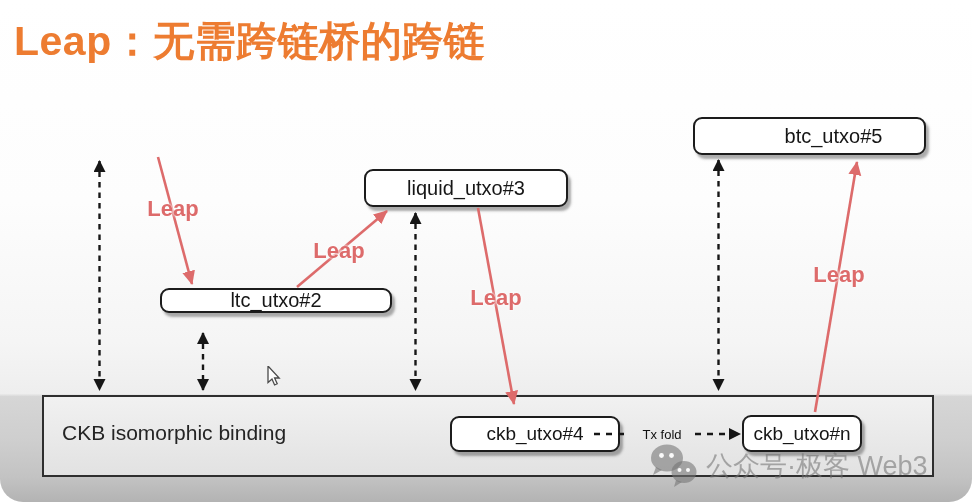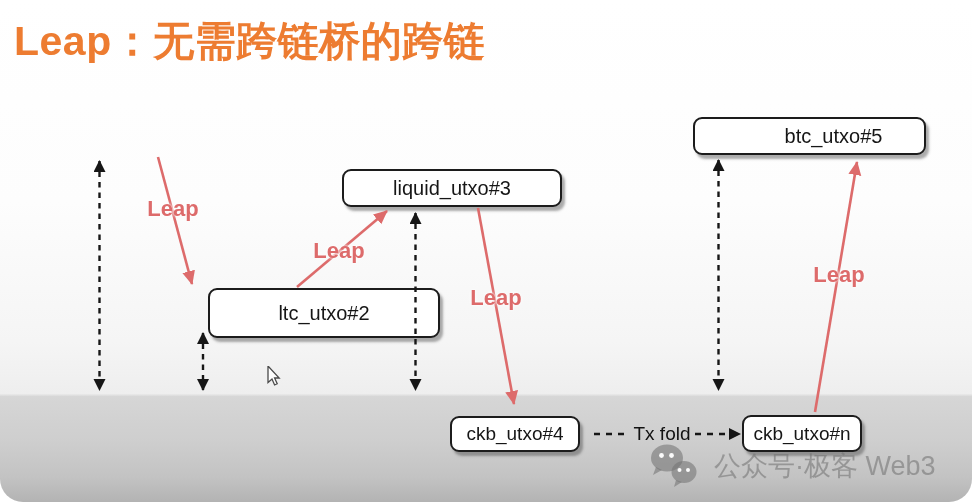--- a/index.html
+++ b/index.html
@@ -55,7 +55,7 @@
   }
   .node-btc1    { left: 42px;  top: 117px; width: 233px; height: 38px; }
   .node-ltc2    { left: 160px; top: 288px; width: 232px; height: 50px; margin-left: 48px; }
-  .node-liquid3 { left: 342px; top: 169px; width: 220px; height: 38px; }
+  .node-liquid3 { left: 364px; top: 169px; width: 204px; height: 38px; }
   .node-btc5    { left: 693px; top: 117px; width: 233px; height: 38px; padding-left: 48px; }
   .node-ckb4    { left: 450px; top: 416px; width: 130px; height: 36px; font-size: 19px; }
   .node-ckbn    { left: 742px; top: 415px; width: 120px; height: 37px; font-size: 19px; }

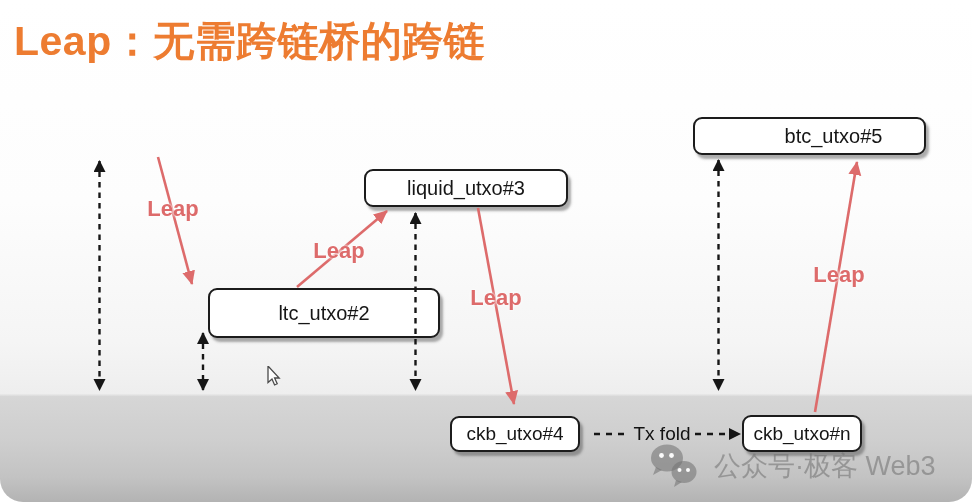--- a/index.html
+++ b/index.html
@@ -54,7 +54,7 @@
     white-space: nowrap;
   }
   .node-btc1    { left: 42px;  top: 117px; width: 233px; height: 38px; }
-  .node-ltc2    { left: 160px; top: 288px; width: 232px; height: 50px; margin-left: 48px; }
+  .node-ltc2    { left: 160px; top: 288px; width: 232px; height: 25px; }
   .node-liquid3 { left: 364px; top: 169px; width: 204px; height: 38px; }
   .node-btc5    { left: 693px; top: 117px; width: 233px; height: 38px; padding-left: 48px; }
   .node-ckb4    { left: 450px; top: 416px; width: 130px; height: 36px; font-size: 19px; }

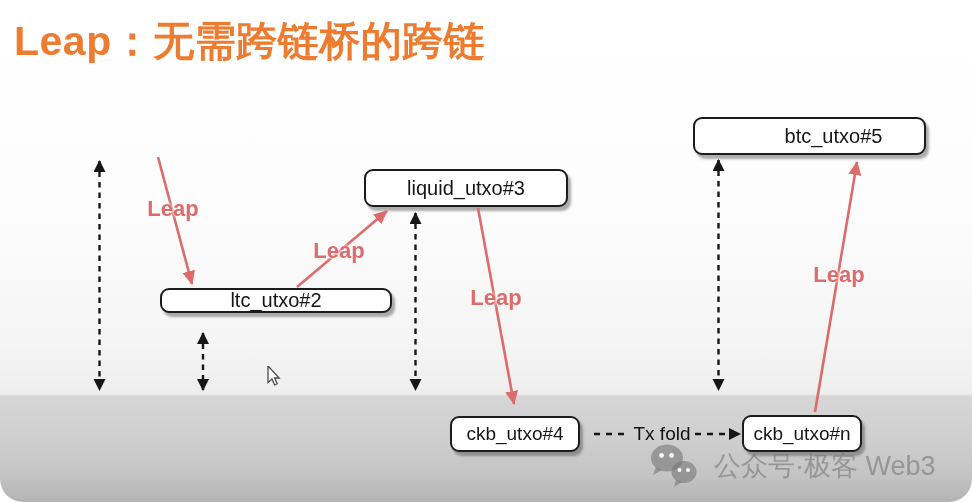--- a/index.html
+++ b/index.html
@@ -117,6 +117,9 @@
 
   <div class="title">Leap：无需跨链桥的跨链</div>
 
+  <div class="bar">
+    <span class="bar-label">CKB isomorphic binding</span>
+  </div>
 
   <div class="node node-ltc2">ltc_utxo#2</div>
   <div class="node node-liquid3">liquid_utxo#3</div>

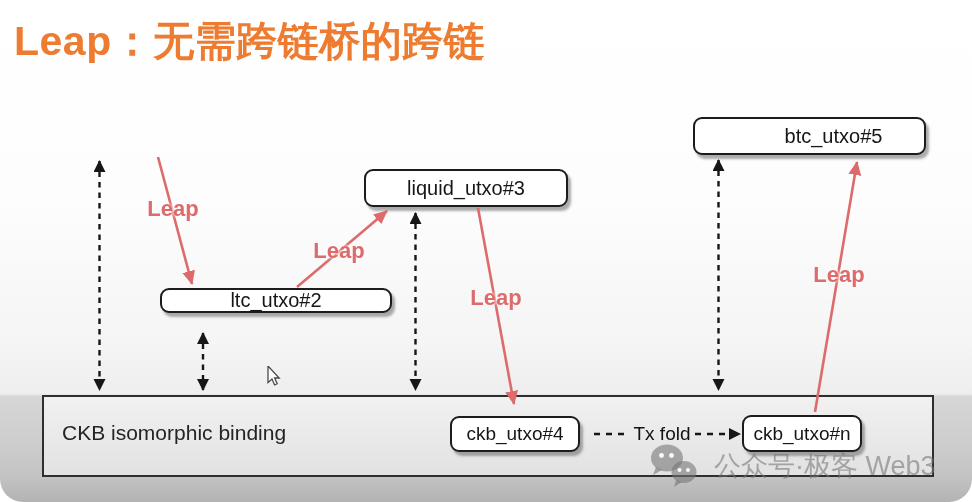--- a/index.html
+++ b/index.html
@@ -57,7 +57,7 @@
   .node-ltc2    { left: 160px; top: 288px; width: 232px; height: 25px; }
   .node-liquid3 { left: 364px; top: 169px; width: 204px; height: 38px; }
   .node-btc5    { left: 693px; top: 117px; width: 233px; height: 38px; padding-left: 48px; }
-  .node-ckb4    { left: 450px; top: 416px; width: 130px; height: 36px; font-size: 19px; }
+  .node-ckb4    { left: 450px; top: 416px; width: 170px; height: 36px; font-size: 19px; }
   .node-ckbn    { left: 742px; top: 415px; width: 120px; height: 37px; font-size: 19px; }
   .overlay {
     position: absolute;

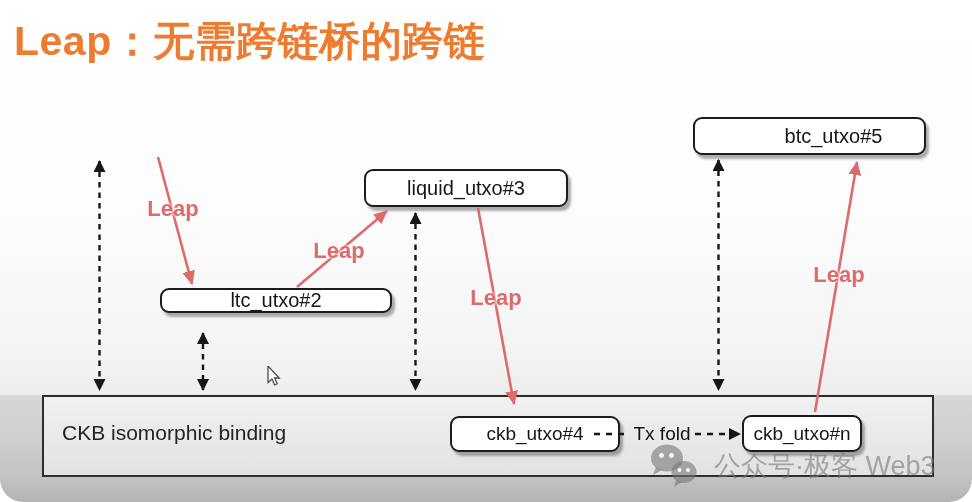--- a/index.html
+++ b/index.html
@@ -84,7 +84,7 @@
     position: absolute;
     left: 662px; top: 434px;
     transform: translate(-50%, -50%);
-    font-size: 19px;
+    font-size: 13px;
     color: #111111;
     z-index: 4;
     white-space: nowrap;

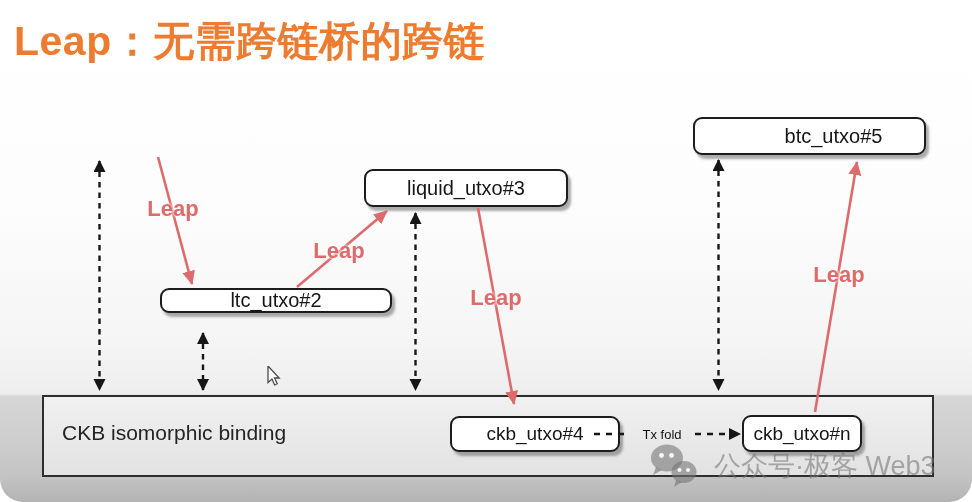--- a/index.html
+++ b/index.html
@@ -100,7 +100,7 @@
   .watermark-text {
     font-size: 27px;
     color: rgba(115,115,115,0.58);
-    margin-left: 12px;
+    margin-left: 4px;
     white-space: nowrap;
   }
   .cursor {

